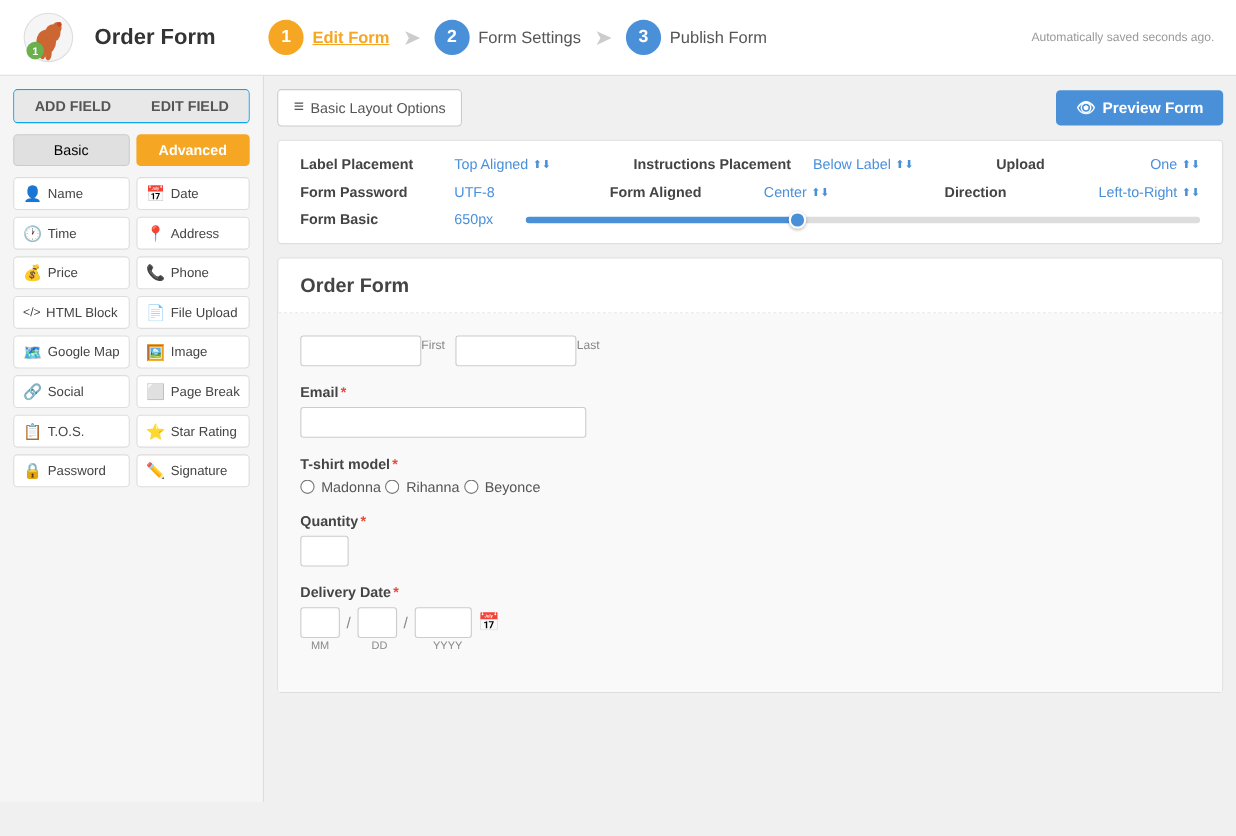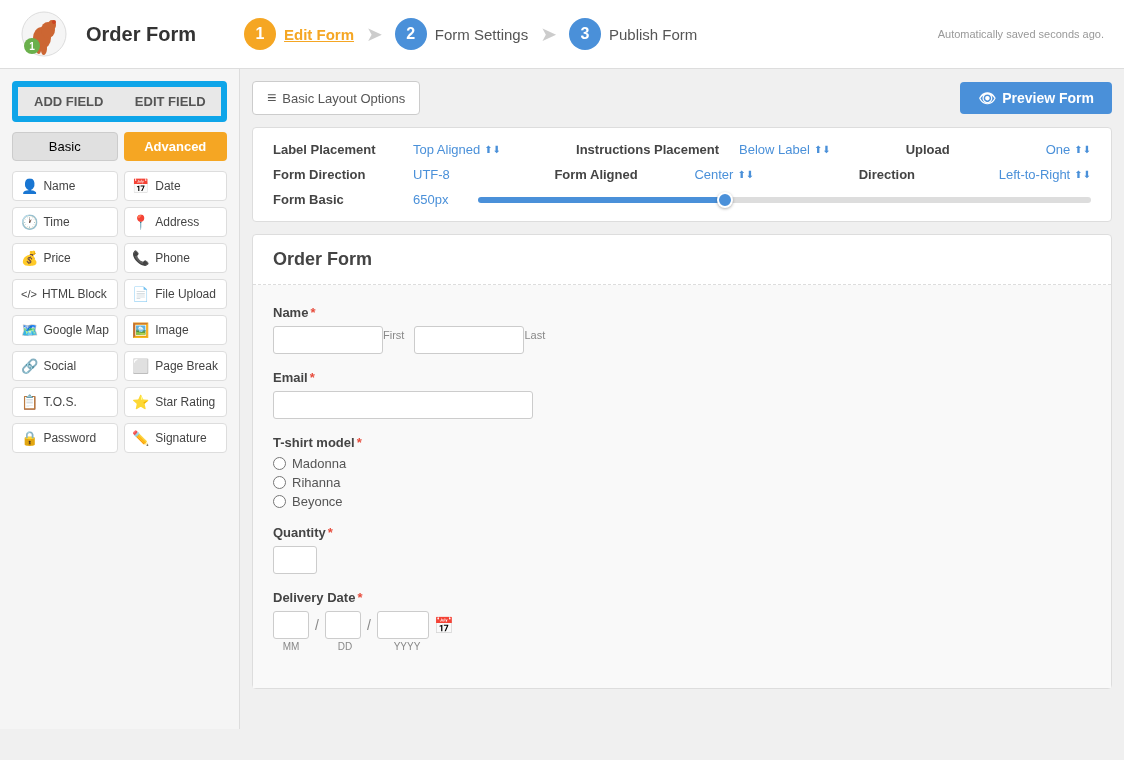--- a/index.html
+++ b/index.html
@@ -27,7 +27,7 @@
 
     
     .sidebar { width: 240px; background: #f5f5f5; border-right: 1px solid #ddd; padding: 12px; flex-shrink: 0; }
-    .sidebar-tabs { display: flex; margin-bottom: 10px; border: 6px solid #0ea5e9; border-radius: 4px; overflow: hidden; }
+    .sidebar-tabs { display: flex; margin-bottom: 10px; border: 1px solid #0ea5e9; border-radius: 4px; overflow: hidden; }
     .sidebar-tab { flex: 1; text-align: center; padding: 7px 0; font-size: 13px; font-weight: bold; cursor: pointer; background: #e8e8e8; color: #555; }
     .sidebar-fields { display: grid; grid-template-columns: 1fr 1fr; gap: 6px; }
     .field-btn { display: flex; align-items: center; gap: 5px; padding: 6px 8px; background: #fff; border: 1px solid #ddd; border-radius: 4px; cursor: pointer; font-size: 12px; color: #444; white-space: nowrap; }

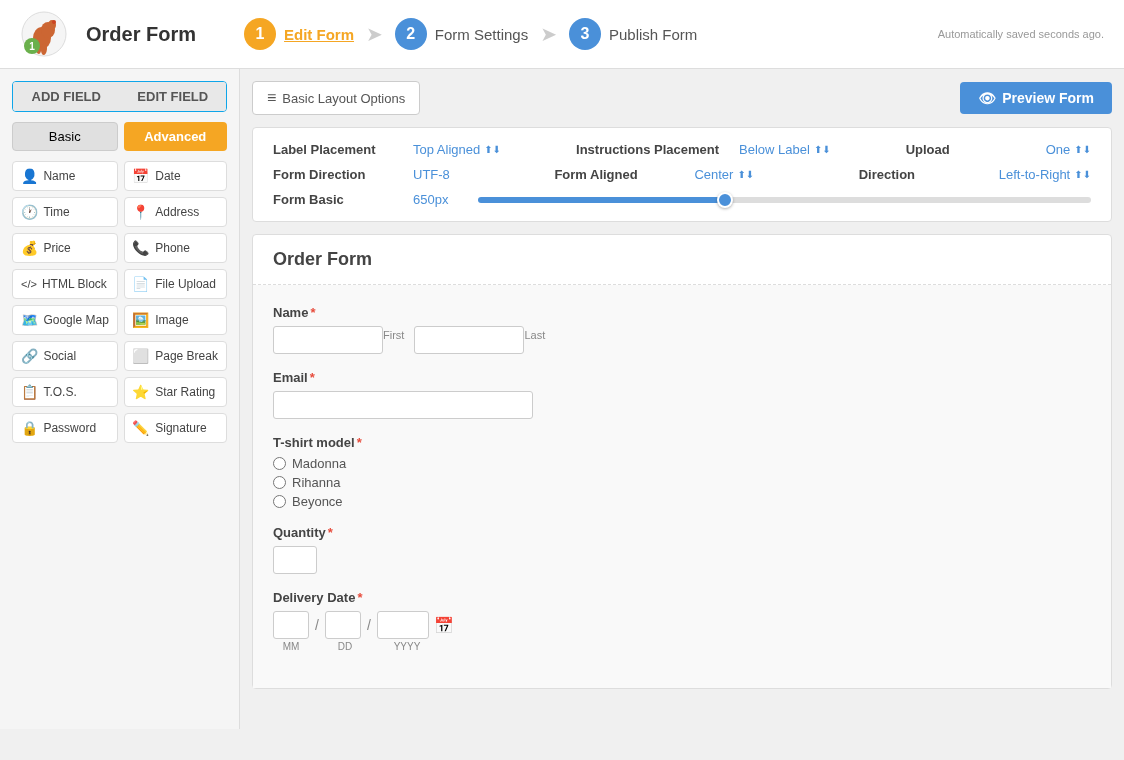--- a/index.html
+++ b/index.html
@@ -238,7 +238,7 @@
         </div>
       </div>
       <div class="layout-row">
-        <span class="layout-label">Form Direction</span>
+        <span class="layout-label">Form Password</span>
         <span class="layout-value">UTF-8</span>
         <div style="flex:1"></div>
         <span class="layout-label">Form Aligned</span>

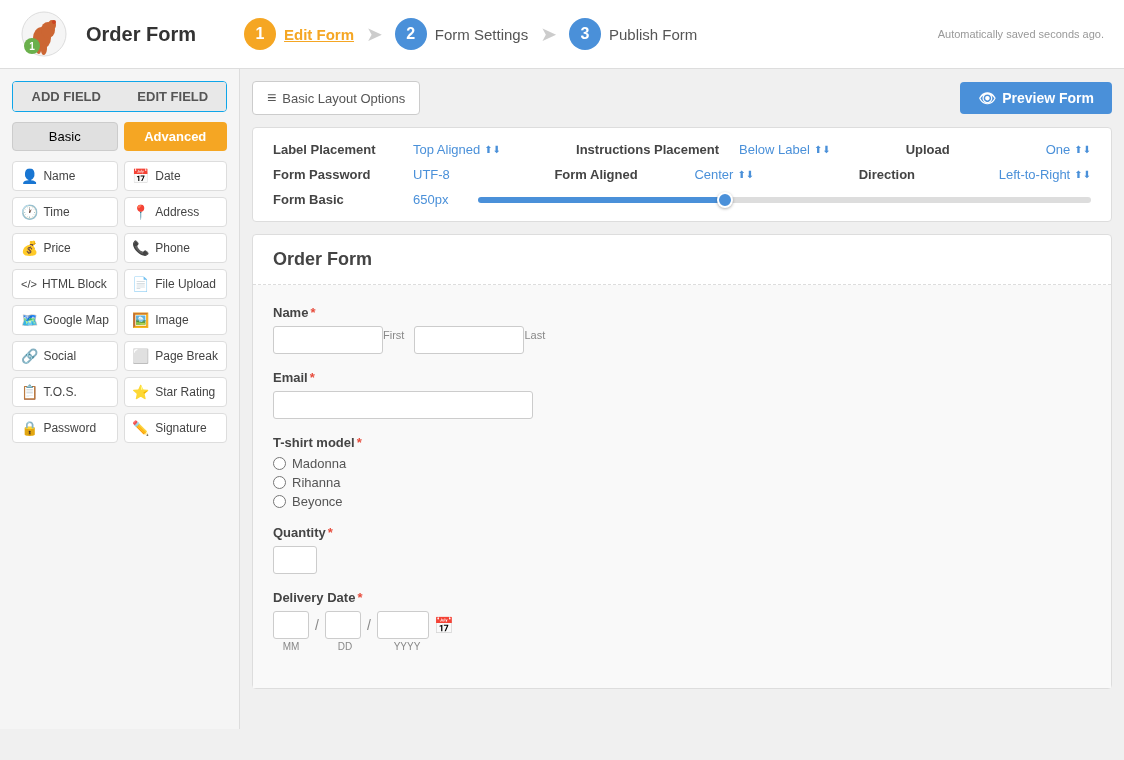--- a/index.html
+++ b/index.html
@@ -269,9 +269,6 @@
       <div class="form-body">
 
         <div class="form-field">
-          <div class="form-field-label">
-            <span>Name</span><span class="required-star">*</span>
-          </div>
           <div class="name-inputs">
             <div class="name-input-group">
               <input type="text" style="width: 110px; height: 28px; border: 1px solid rgb(204, 204, 204); border-radius: 3px; padding: 0px 6px;">

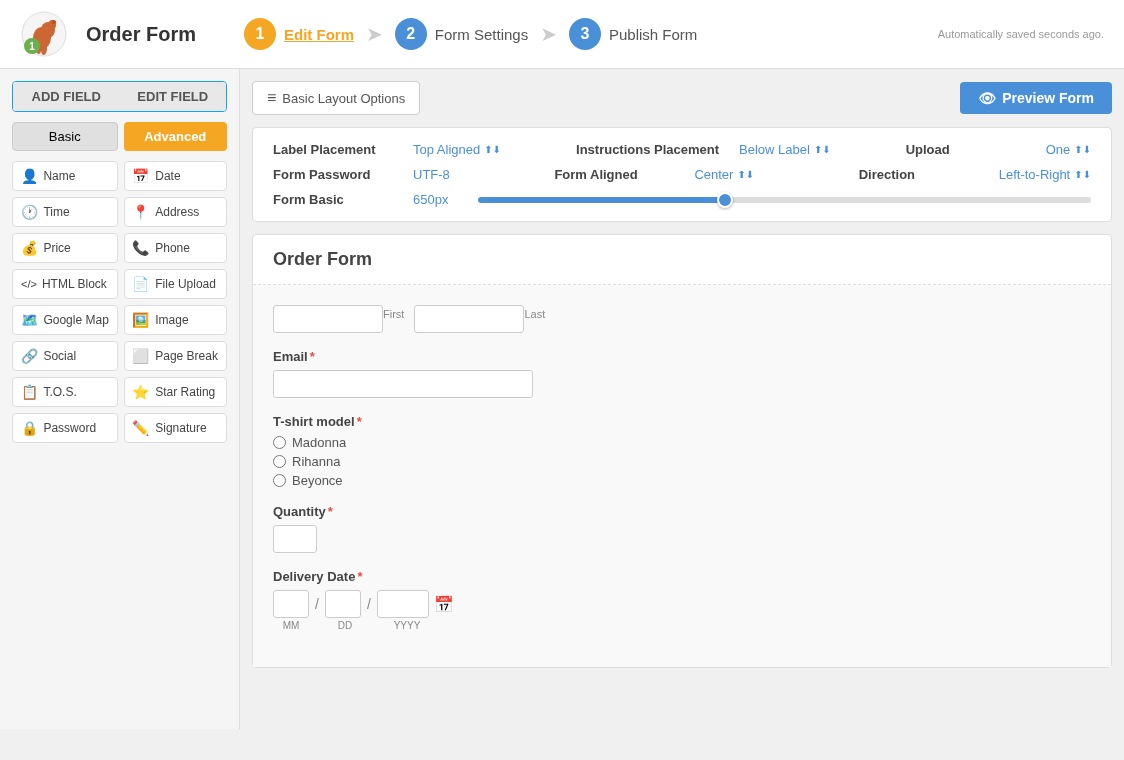--- a/index.html
+++ b/index.html
@@ -65,7 +65,7 @@
     .name-input-group input { width: 110px; height: 28px; border: 1px solid #ccc; border-radius: 3px; padding: 0 6px; }
     .name-sublabel { font-size: 11px; color: #888; margin-top: 3px; }
     .email-input { width: 260px; height: 28px; border: 1px solid #ccc; border-radius: 3px; padding: 0 6px; }
-    .radio-group { display: flex; flex-direction: column; gap: 4px; margin-top: 0; }
+    .radio-group { display: flex; flex-direction: row; gap: 4px; margin-top: 0; }
     .radio-option { display: flex; align-items: center; gap: 6px; font-size: 13px; color: #555; }
     .qty-input { width: 44px; height: 28px; border: 1px solid #ccc; border-radius: 3px; padding: 0 6px; }
     .date-inputs { display: flex; align-items: center; gap: 6px; }

